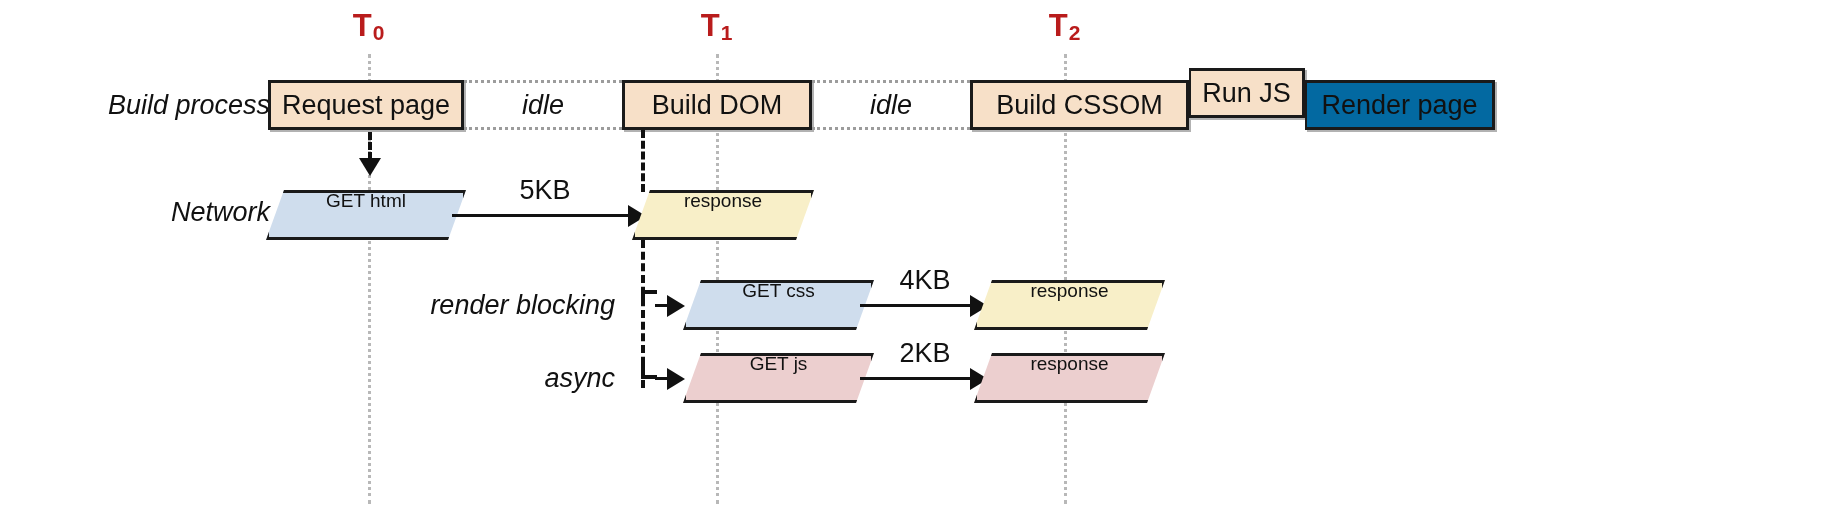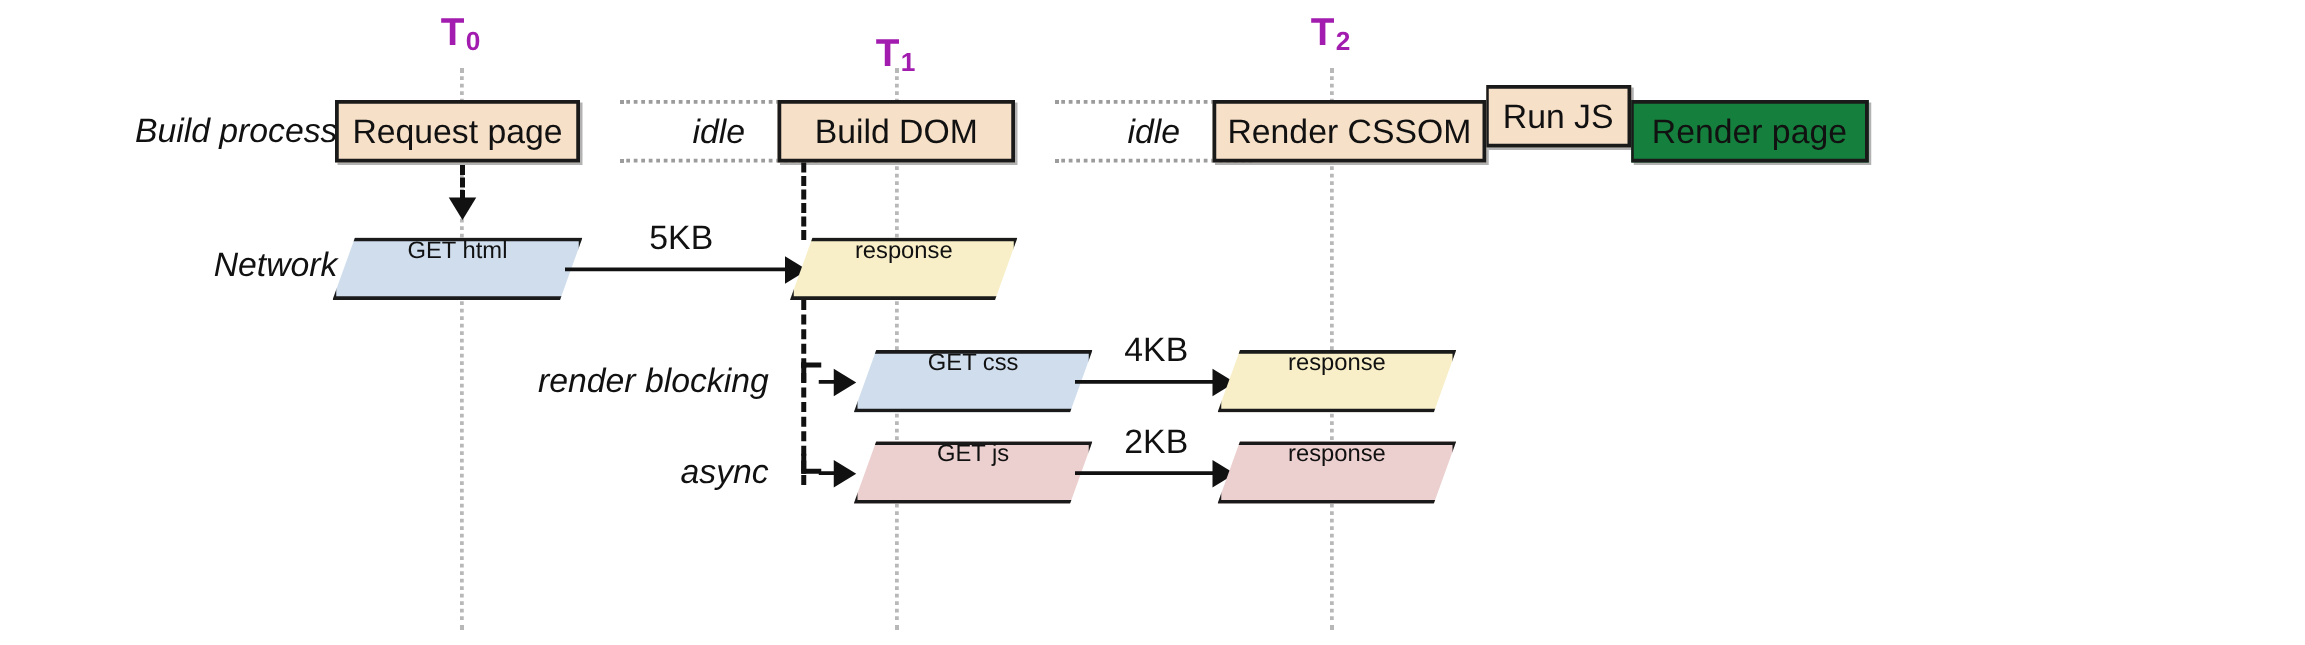--- a/index.html
+++ b/index.html
@@ -23,7 +23,7 @@
   .tmark {
     font-size: 31px;
     font-weight: bold;
-    color: #a21caf;
+    color: #b91c1c;
     letter-spacing: 0px;
     white-space: nowrap;
     text-align: center;

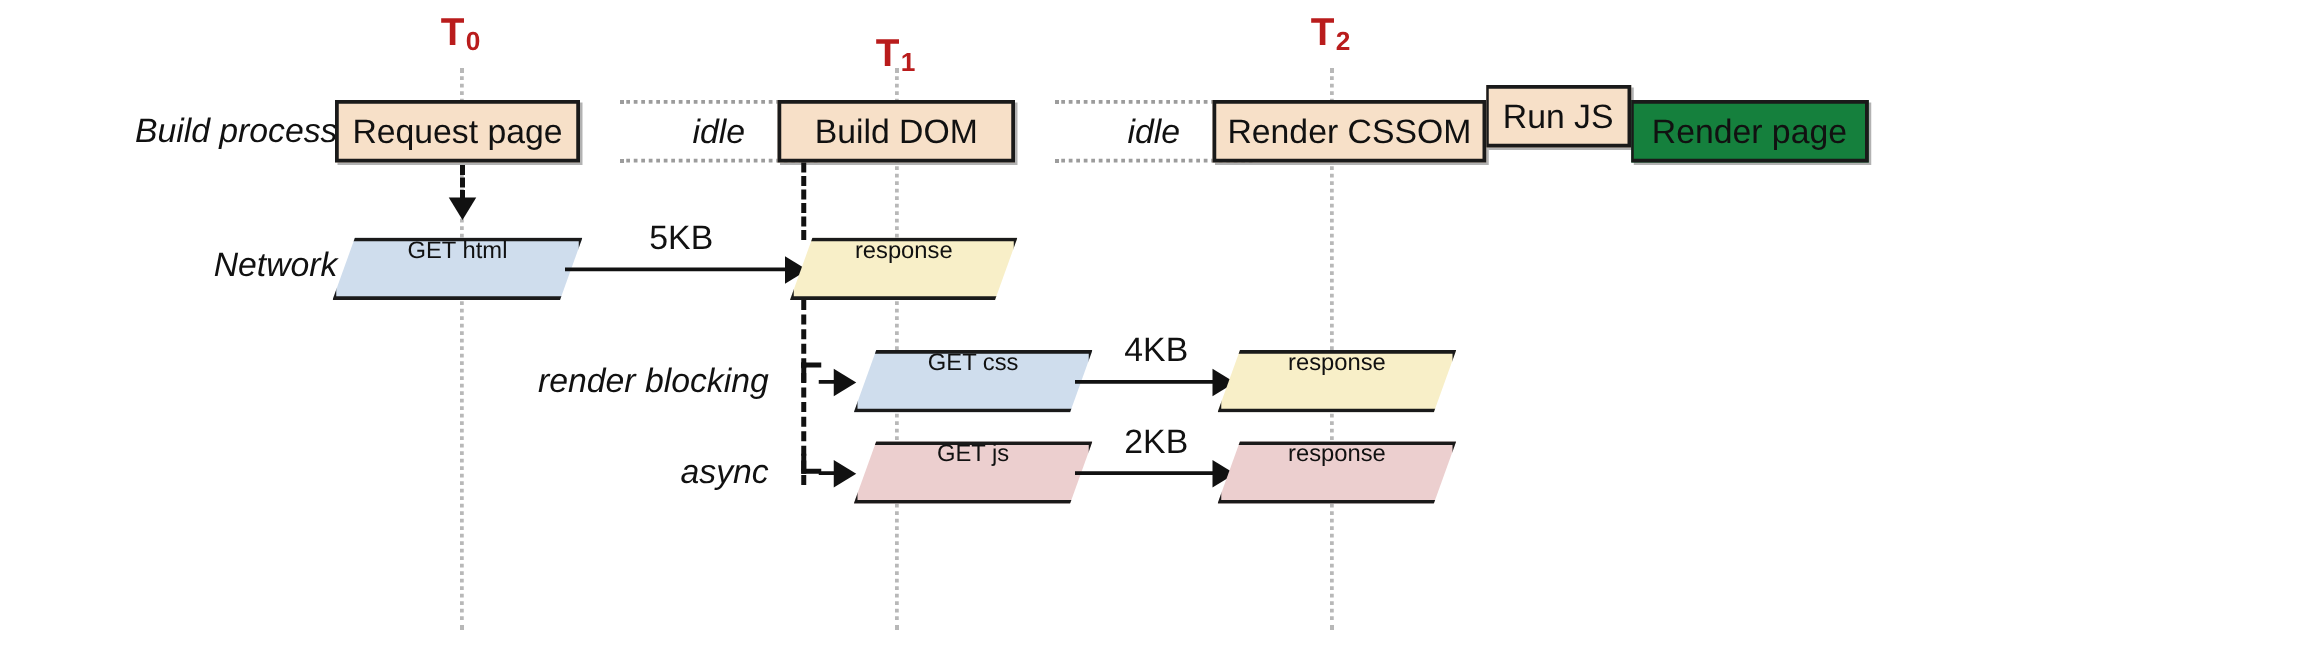--- a/index.html
+++ b/index.html
@@ -164,7 +164,7 @@
   <div class="abs tmark" style="left:368px; top:8px;">
     <span>T</span><sub>0</sub>
   </div>
-  <div class="abs tmark" style="left:716px; top:25px;">
+  <div class="abs tmark" style="left:716px; top:8px;">
     <span>T</span><sub>1</sub>
   </div>
   <div class="abs tmark" style="left:1064px; top:8px;">

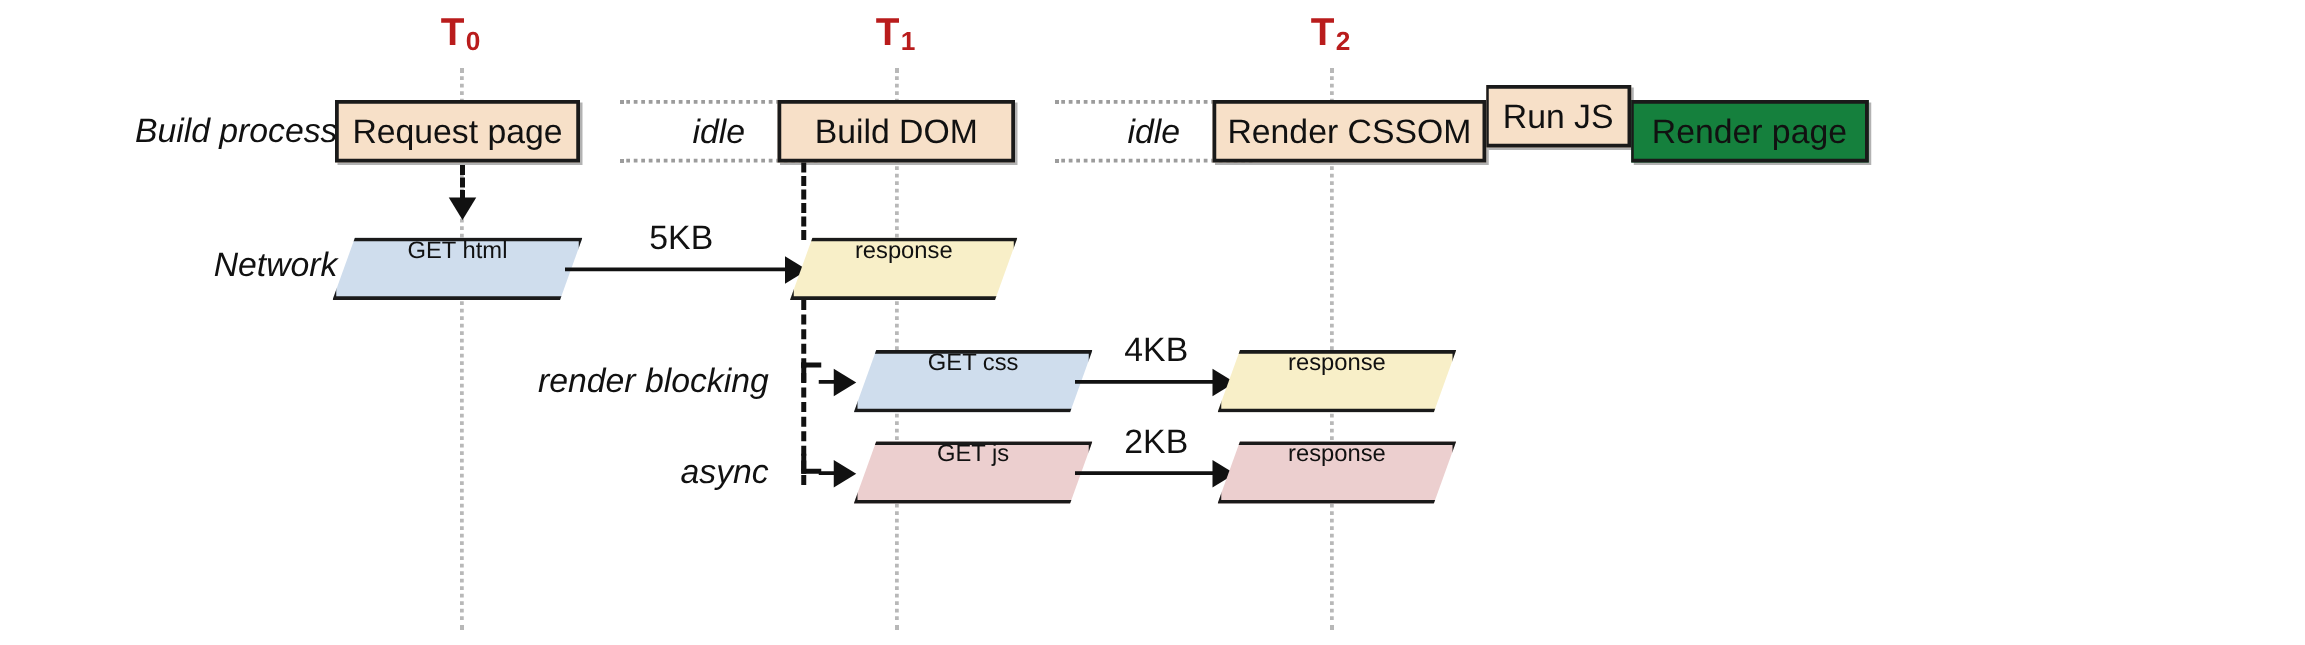--- a/index.html
+++ b/index.html
@@ -76,7 +76,6 @@
     display: flex;
     align-items: center;
     justify-content: center;
-    margin-left: 32px;
   }
   .idlebar span {
     font-size: 27px;

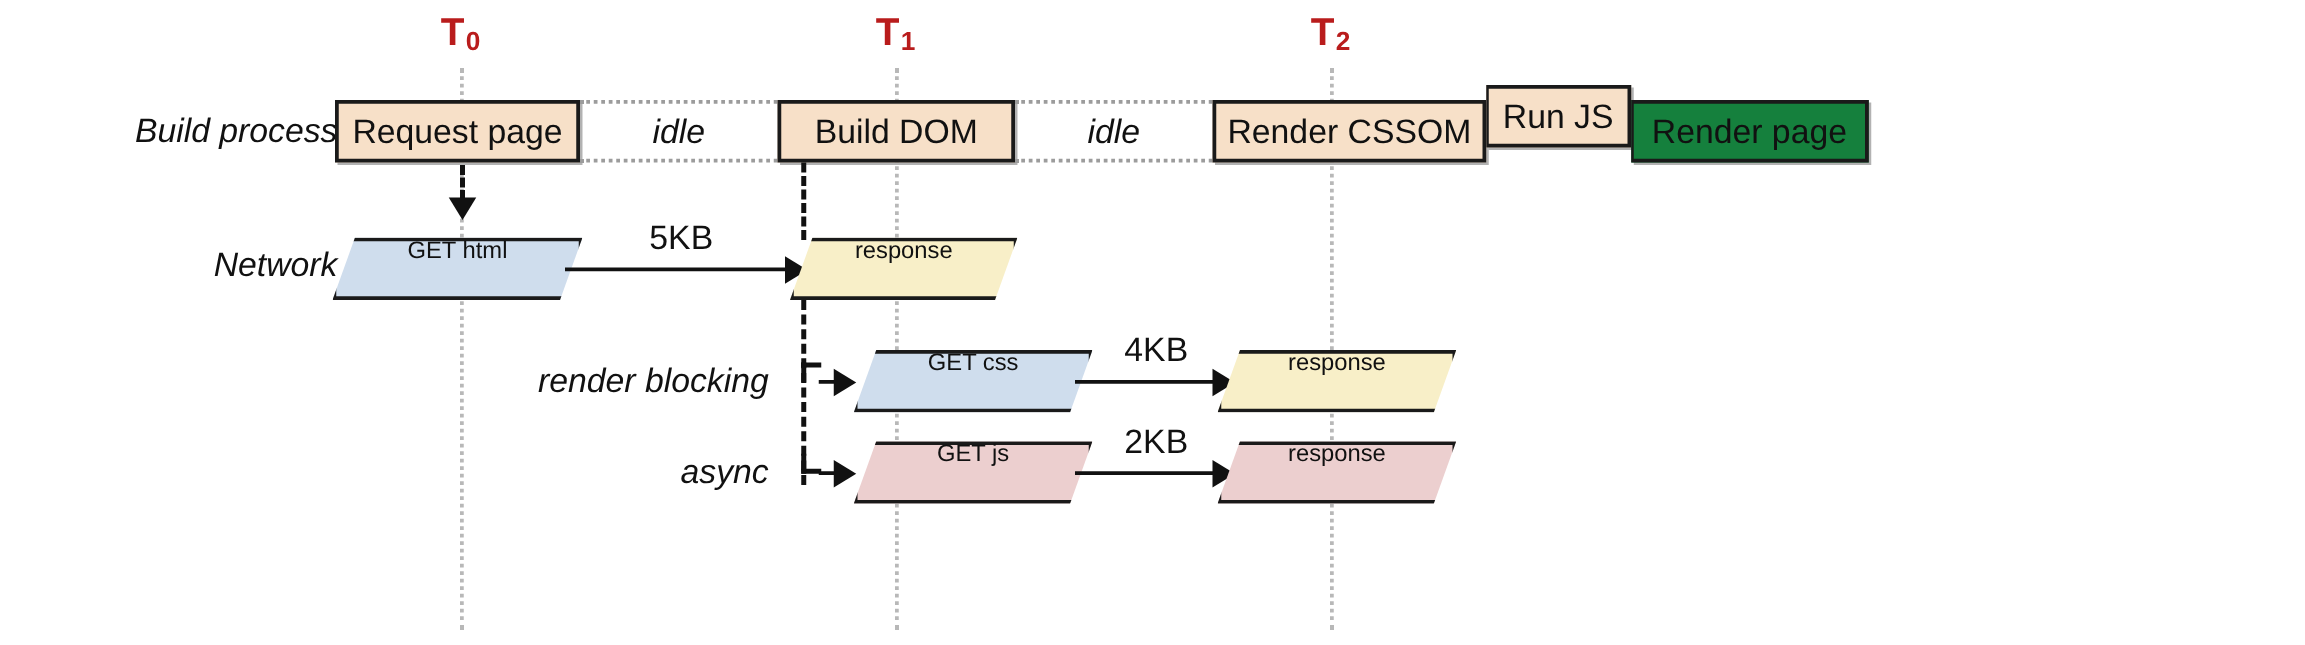--- a/index.html
+++ b/index.html
@@ -192,7 +192,7 @@
   </div>
 
   <div class="abs rpbox peach" style="left:970px; top:80px; width:219px; height:50px;">
-    <span>Render CSSOM</span>
+    <span>Build CSSOM</span>
   </div>
 
   <div class="abs rpbox peach joinL" style="left:1189px; top:68px; width:116px; height:50px;">

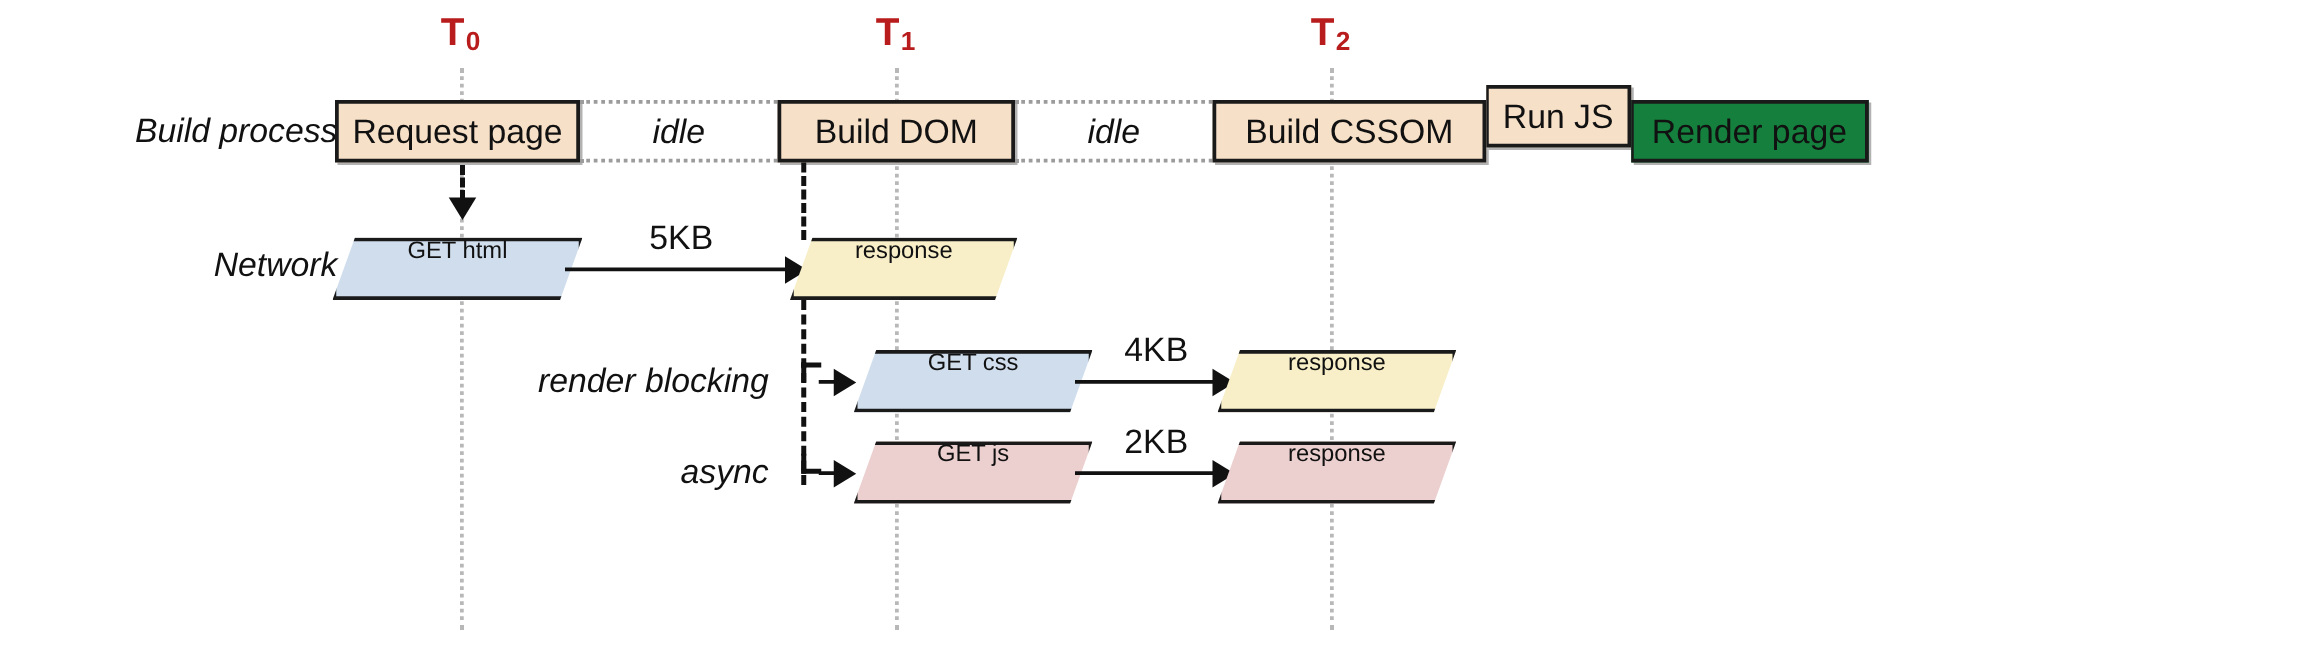--- a/index.html
+++ b/index.html
@@ -65,7 +65,7 @@
     box-shadow: 2px 2px 0 rgba(0,0,0,0.30);
   }
   .rpbox.peach { background: #f7e0c8; }
-  .rpbox.green { background: #15803d; justify-content: center; }
+  .rpbox.green { background: #0369a1; justify-content: center; }
   .rpbox.joinL { border-left-width: 2px; }
 
   

